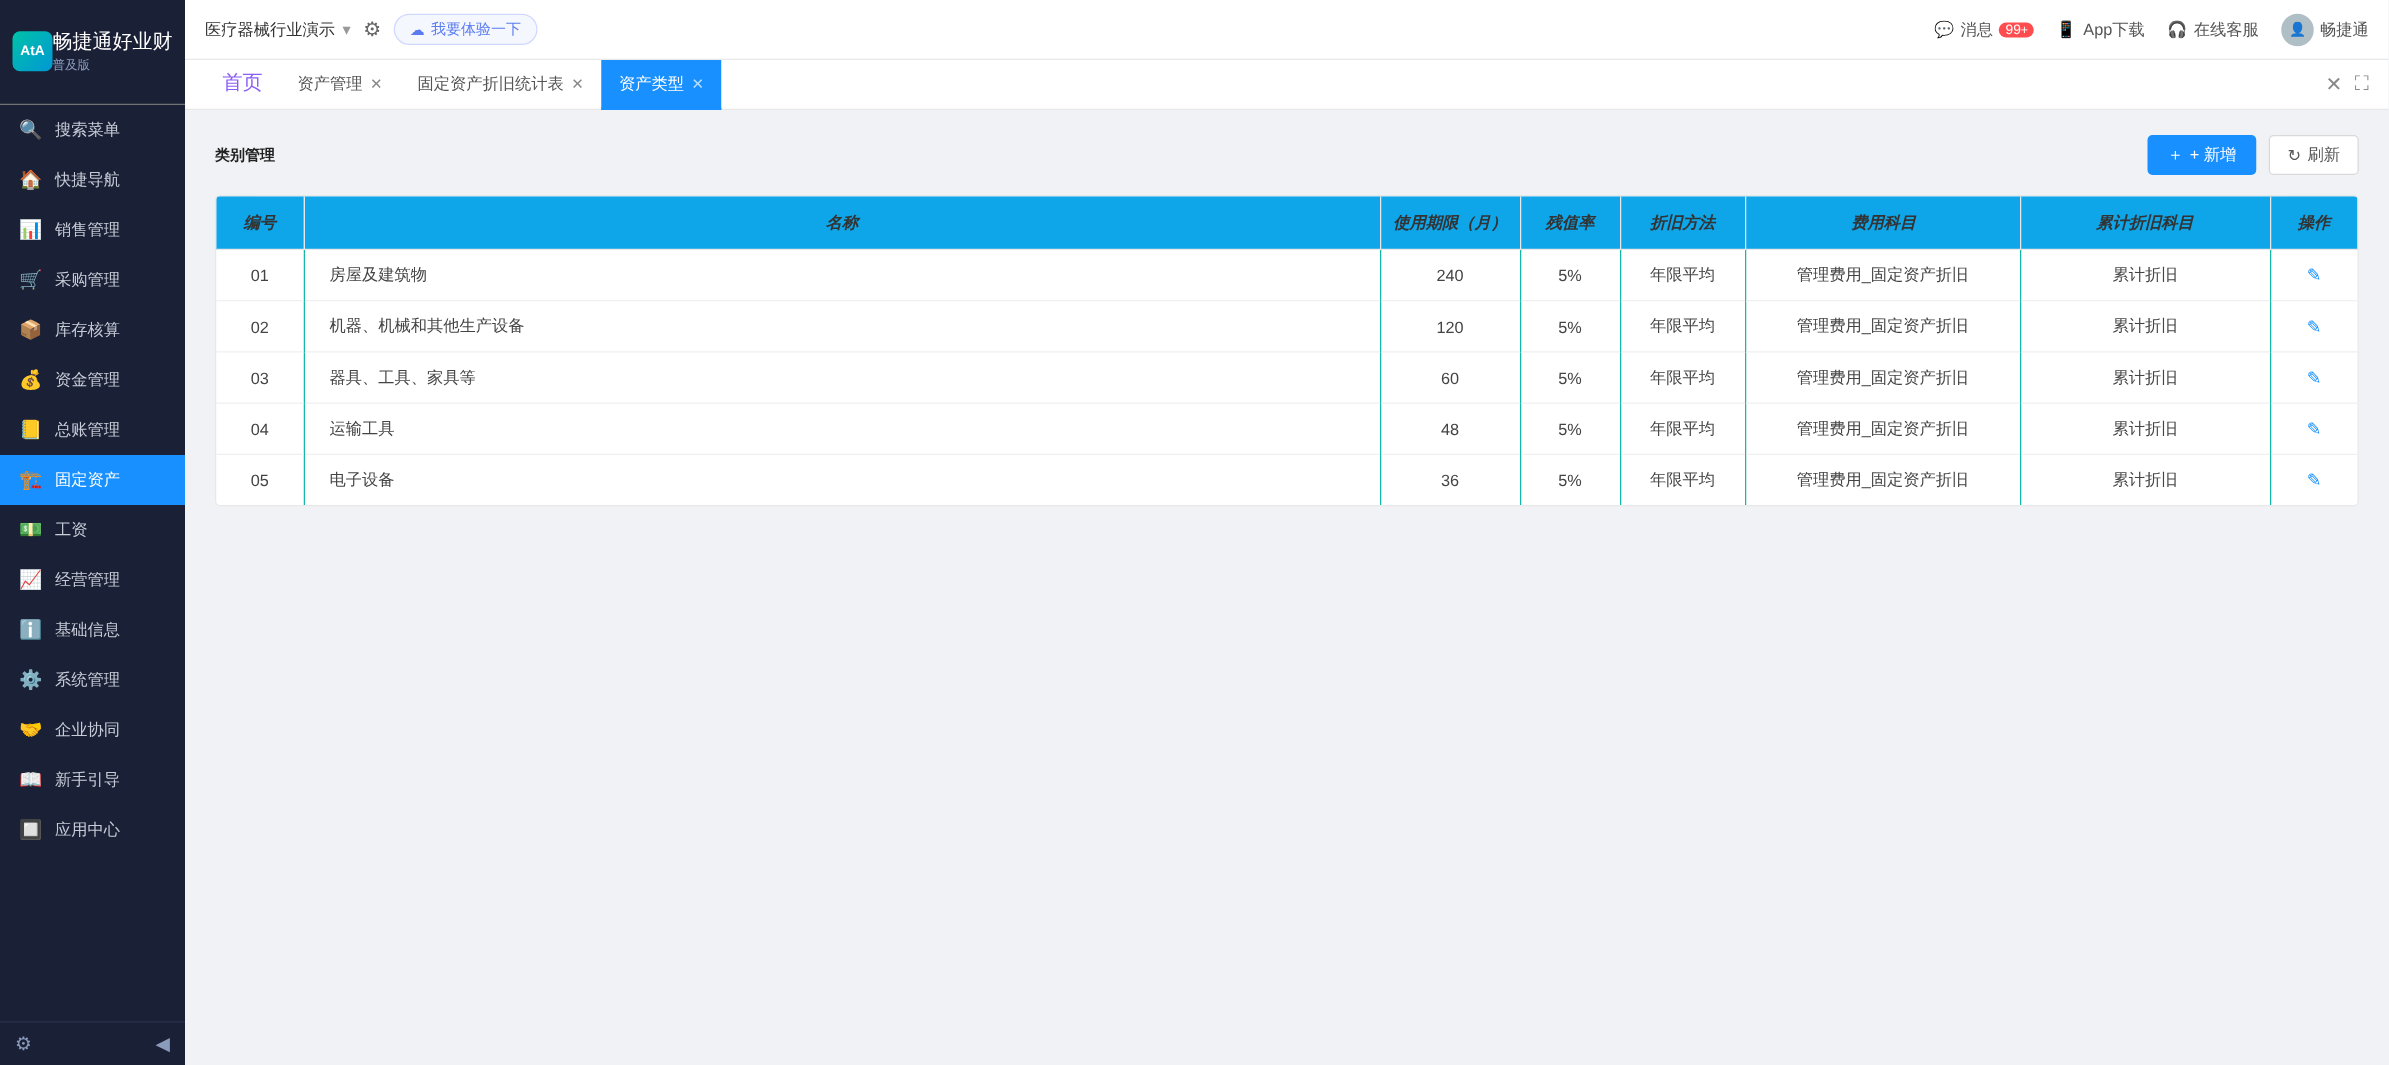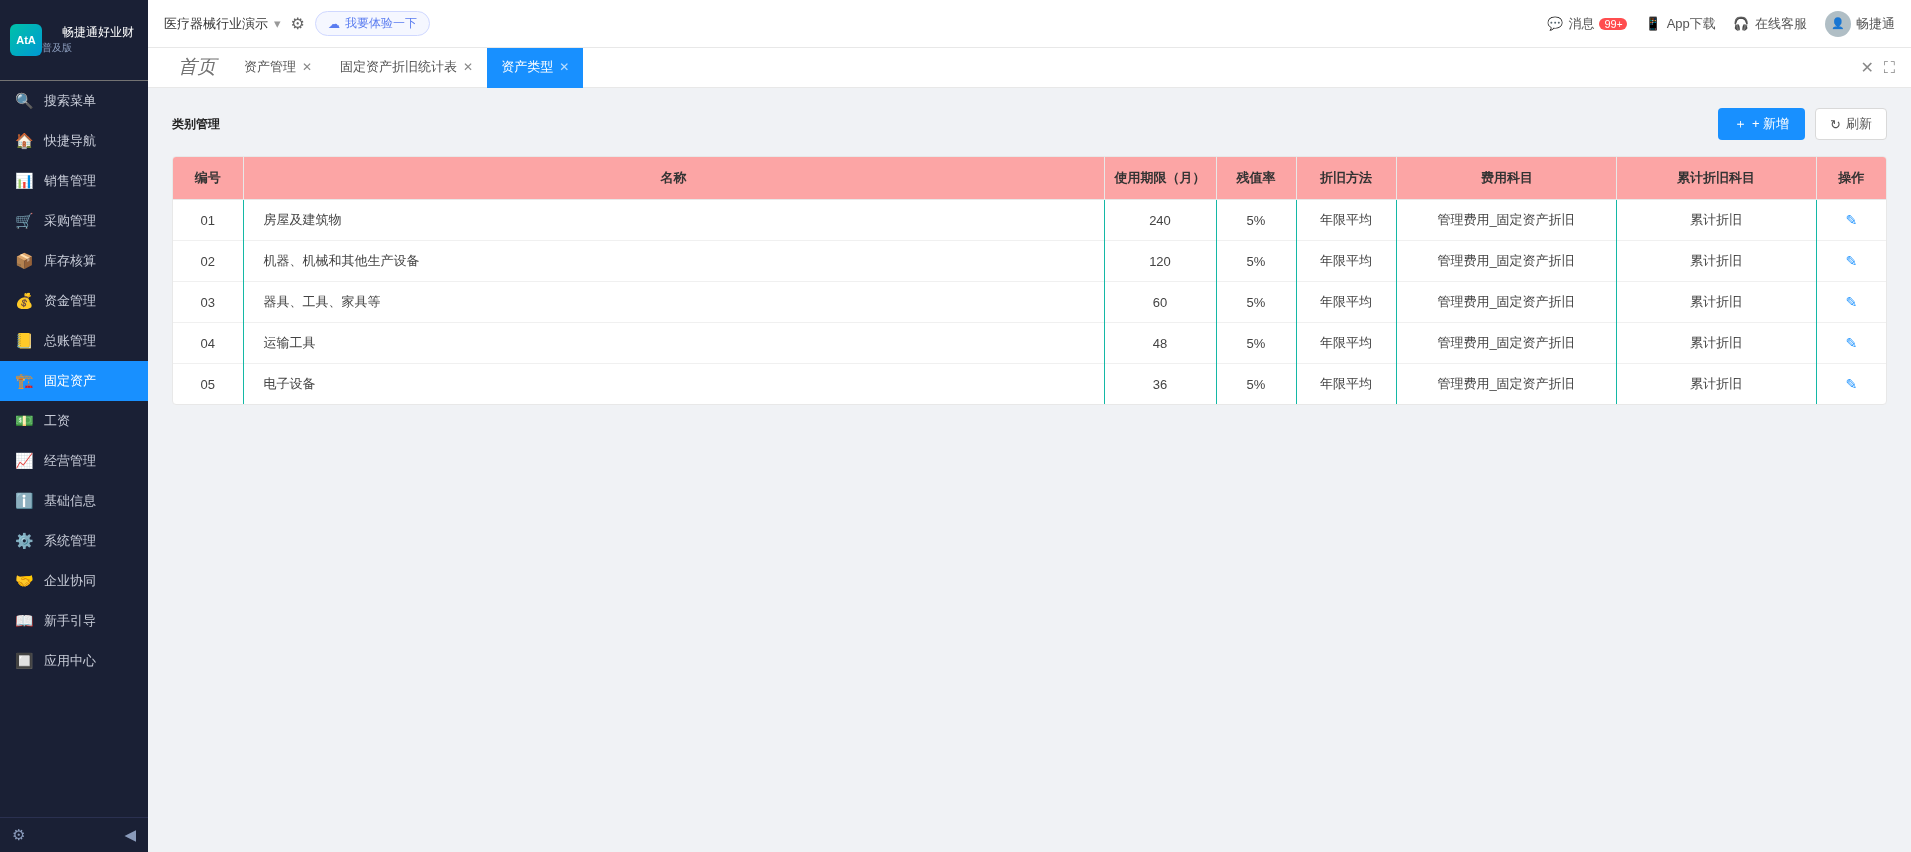--- a/index.html
+++ b/index.html
@@ -31,7 +31,7 @@
       display: flex; align-items: center; justify-content: center;
       color: #fff; font-size: 11px; font-weight: bold;
     }
-    .sidebar-logo-text { font-size: 12px; color: #fff; line-height: 1.3; margin-left: 20px; }
+    .sidebar-logo-text { font-size: 16px; color: #fff; line-height: 1.3; }
     .sidebar-logo-badge { font-size: 10px; color: #8a9bbb; }
     .sidebar-scroll { flex: 1; overflow-y: auto; overflow-x: hidden; }
     .sidebar-scroll::-webkit-scrollbar { width: 4px; }

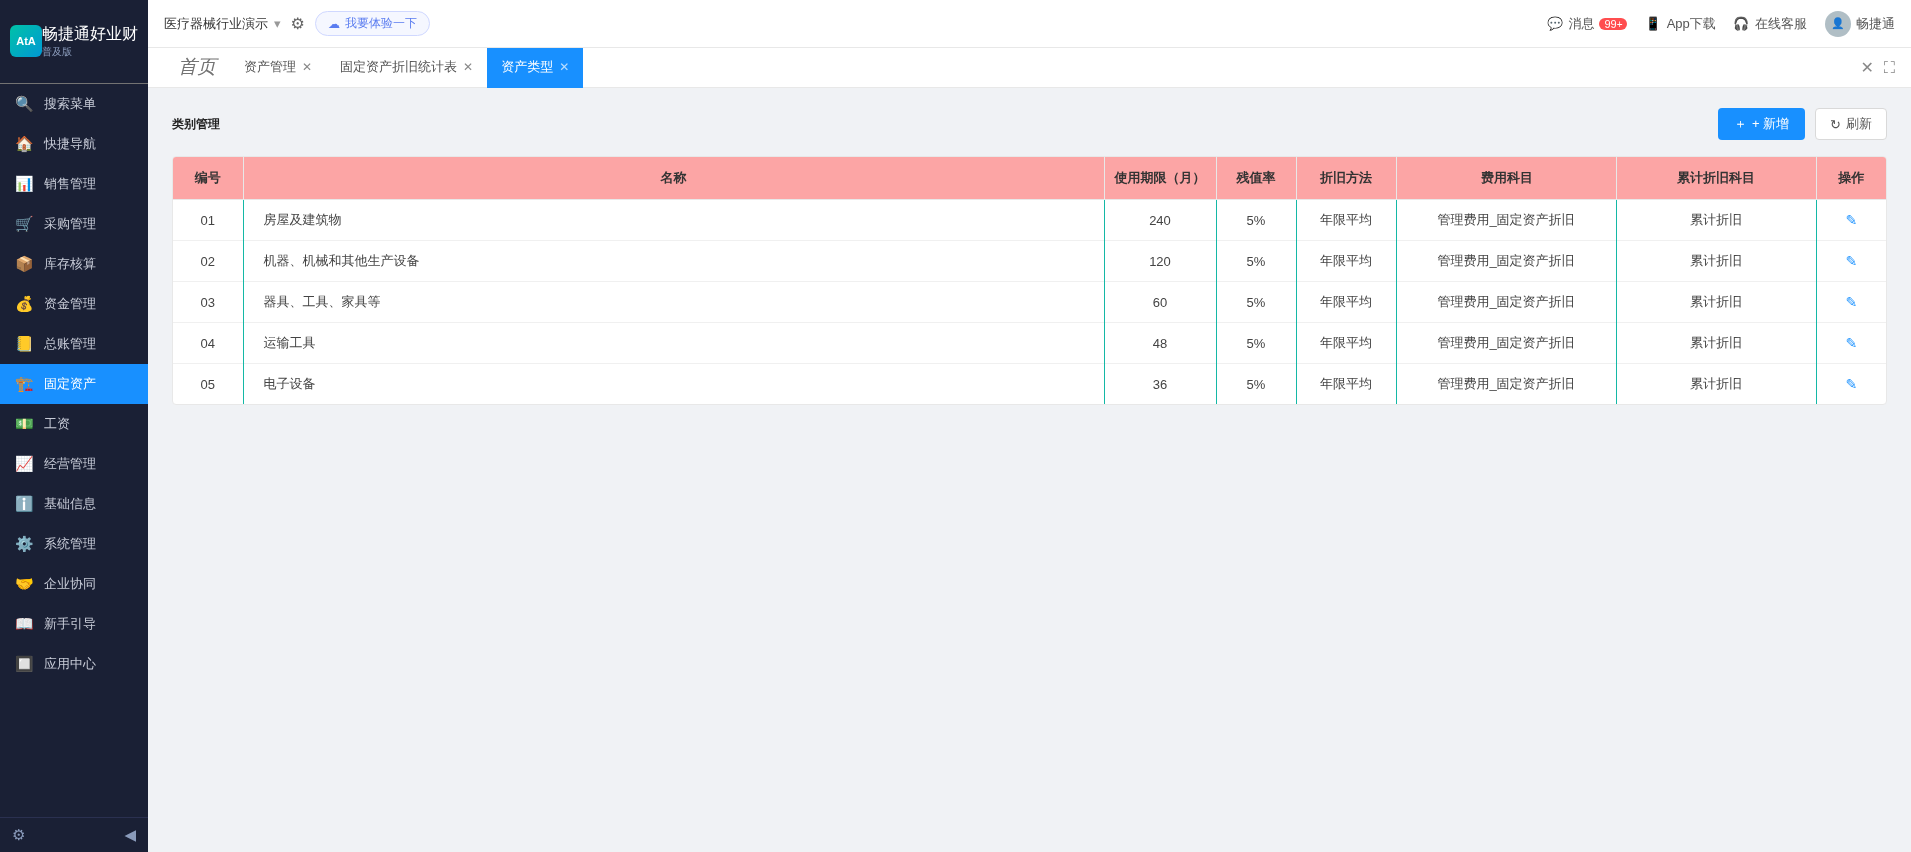--- a/index.html
+++ b/index.html
@@ -125,7 +125,7 @@
     }
     .tab.active { color: #fff; background: #1890ff; border-bottom: 2px solid #1890ff; }
     .tab-close { font-size: 12px; color: inherit; cursor: pointer; opacity: 0.7; }
-    .tab-home { color: #737373; font-size: 19px; font-style: italic; }
+    .tab-home { color: #8b5cf6; font-size: 16px; }
     .tabbar-right { margin-left: auto; display: flex; align-items: center; gap: 10px; }
     .tabbar-icon-btn { cursor: pointer; font-size: 16px; color: #888; }
 

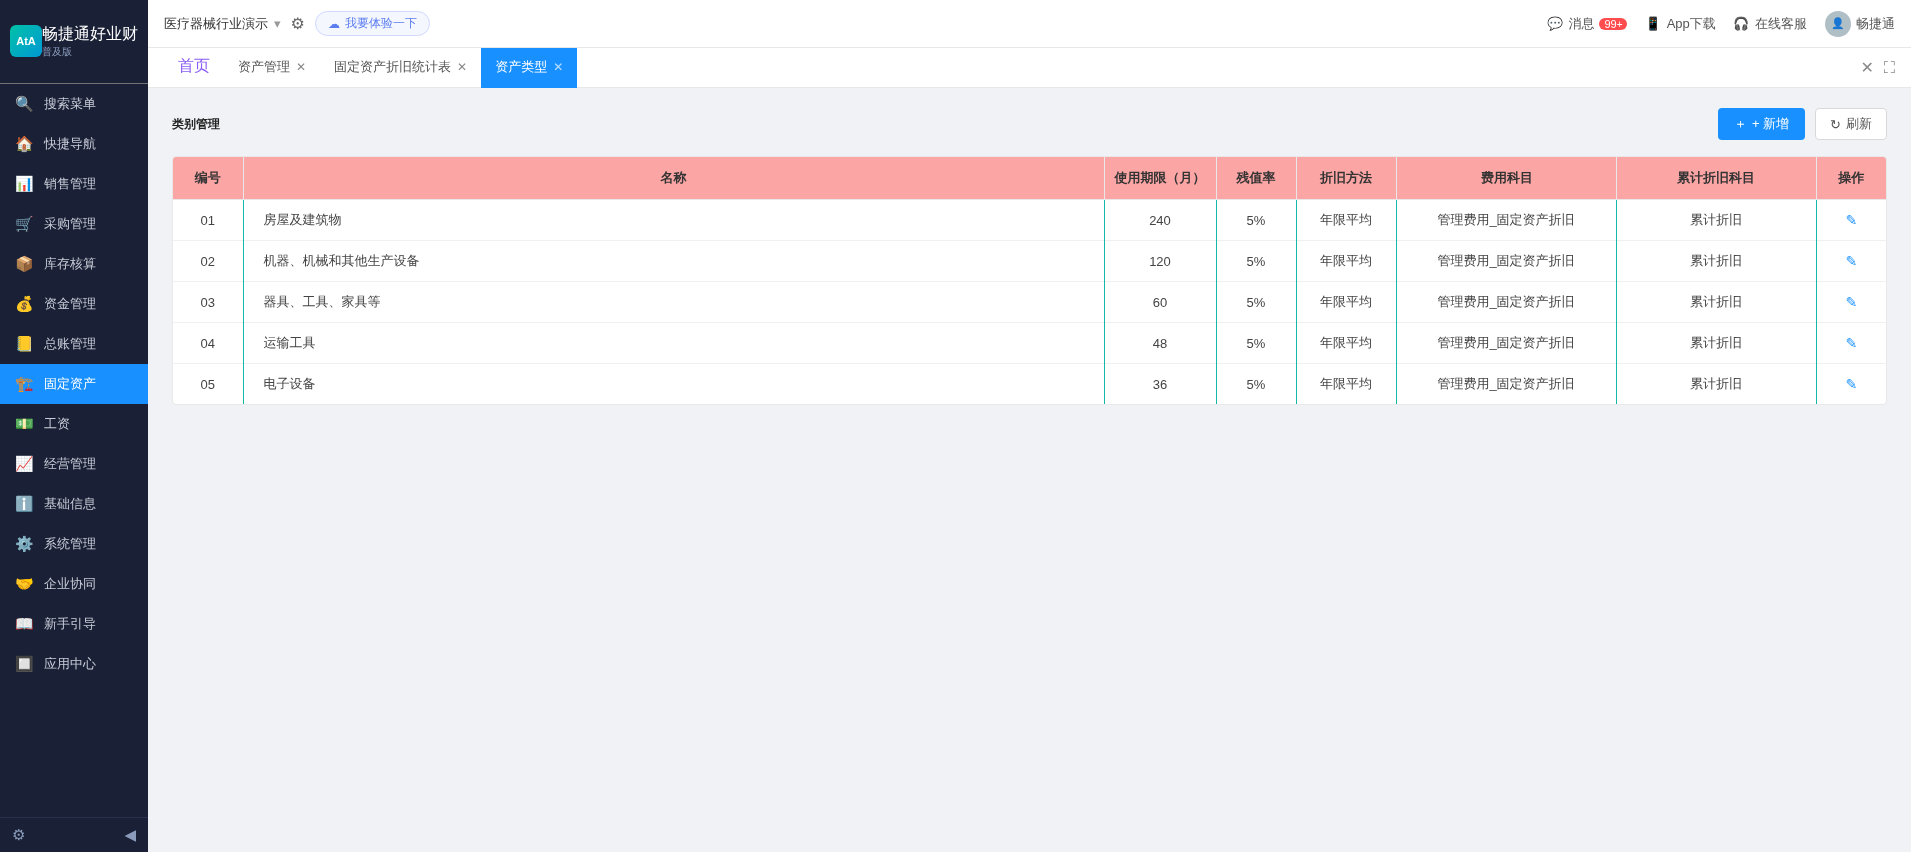--- a/index.html
+++ b/index.html
@@ -164,7 +164,7 @@
       overflow: hidden;
     }
     table { width: 100%; border-collapse: collapse; }
-    thead tr { background: #fca5a5; }
+    thead tr { background: #0ea5e9; font-style: italic; }
     thead th {
       padding: 12px 10px;
       text-align: center;

